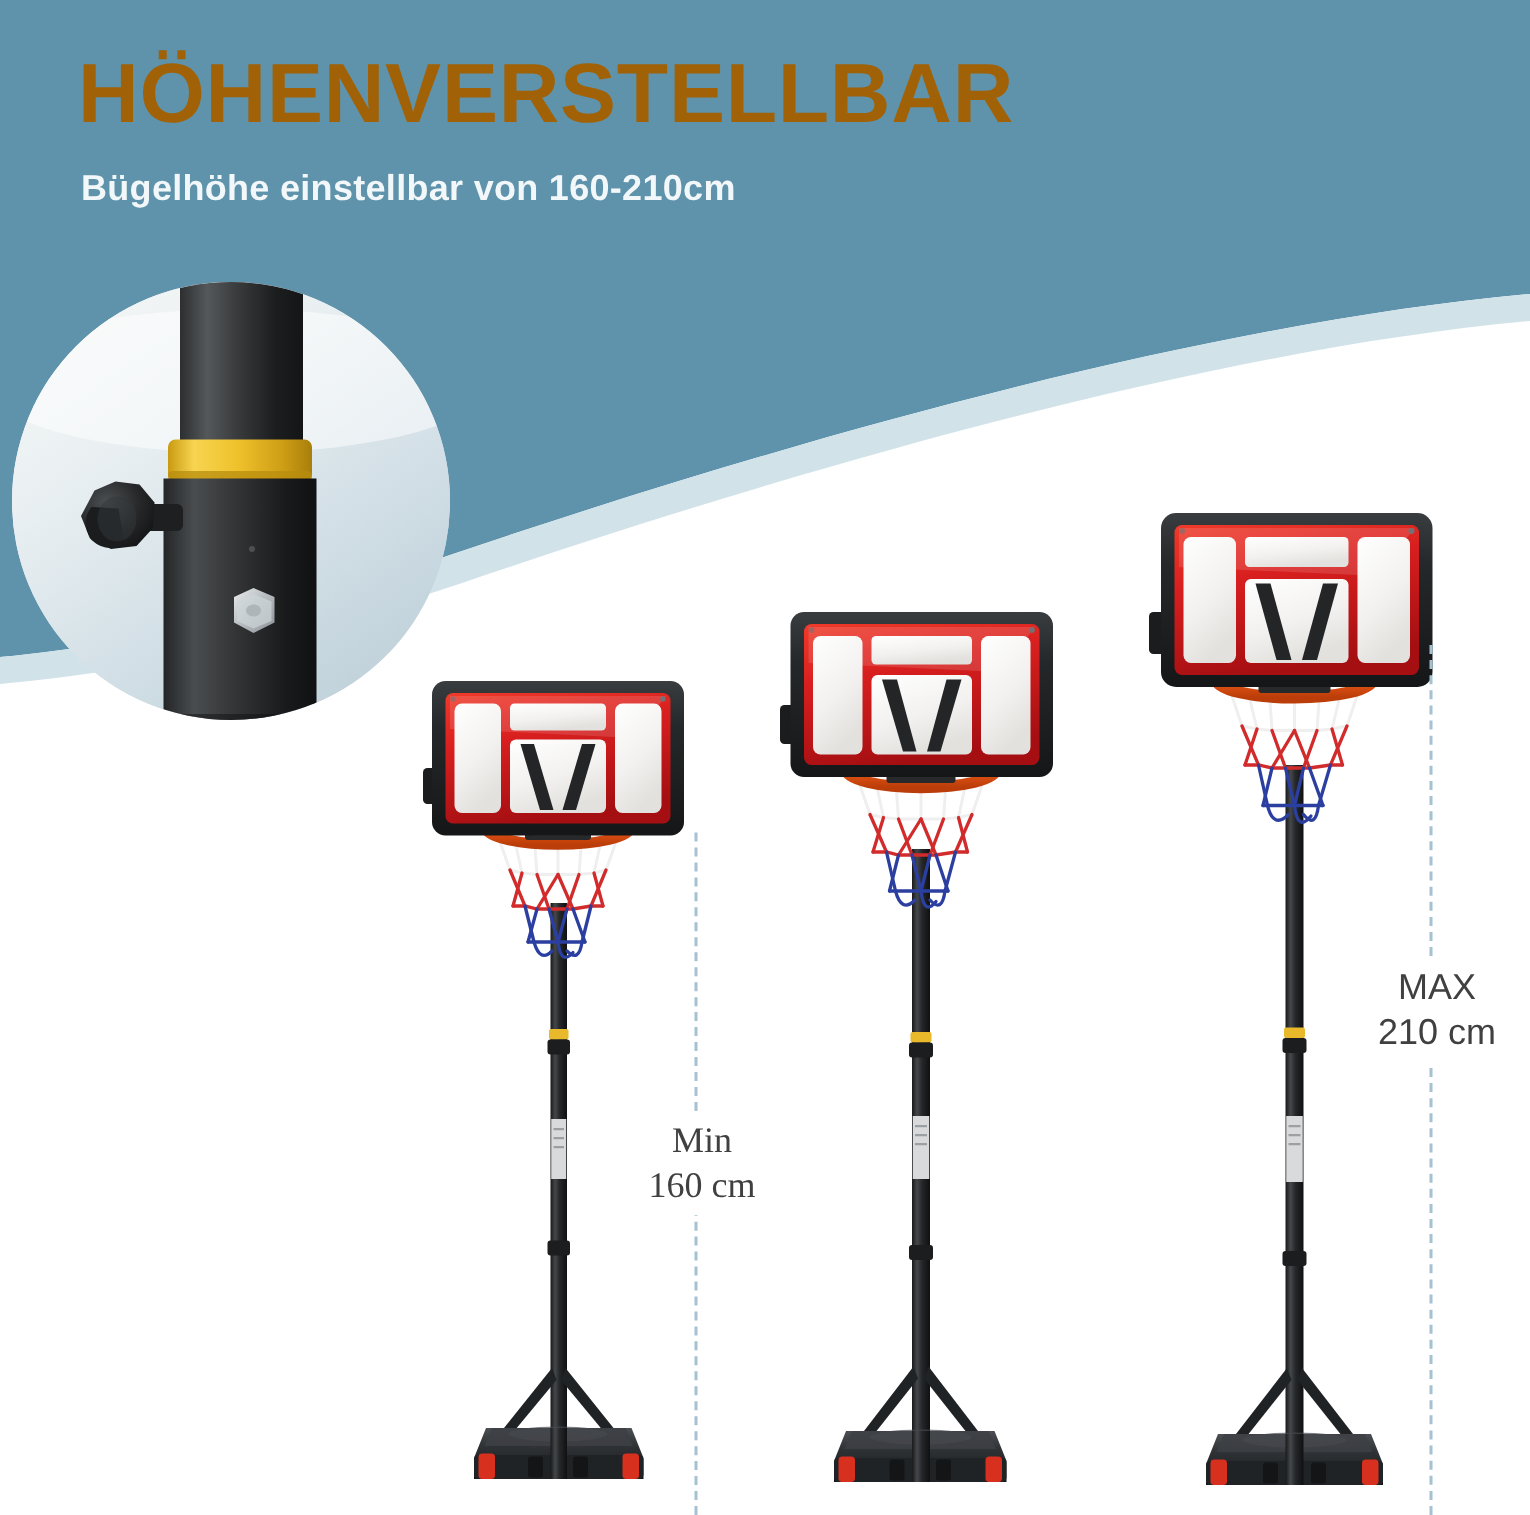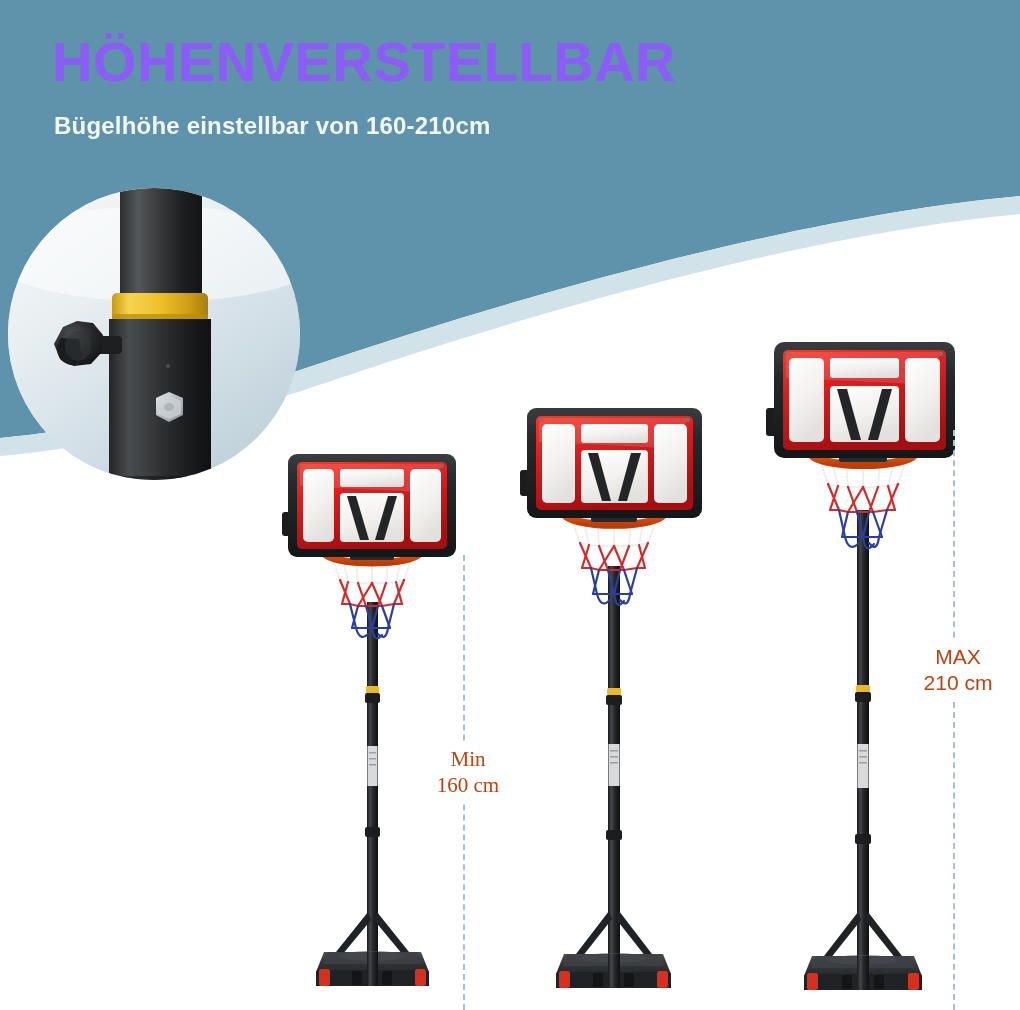--- a/index.html
+++ b/index.html
@@ -18,7 +18,7 @@
   
   .header{position:absolute;left:52px;top:34px;width:900px;z-index:30;}
   .title{
-    font-size:56px;font-weight:700;color:#8b5cf6;letter-spacing:0.5px;
+    font-size:56px;font-weight:700;color:#a16207;letter-spacing:0.5px;
     line-height:1.0;margin:0;white-space:nowrap;
   }
   .subtitle{

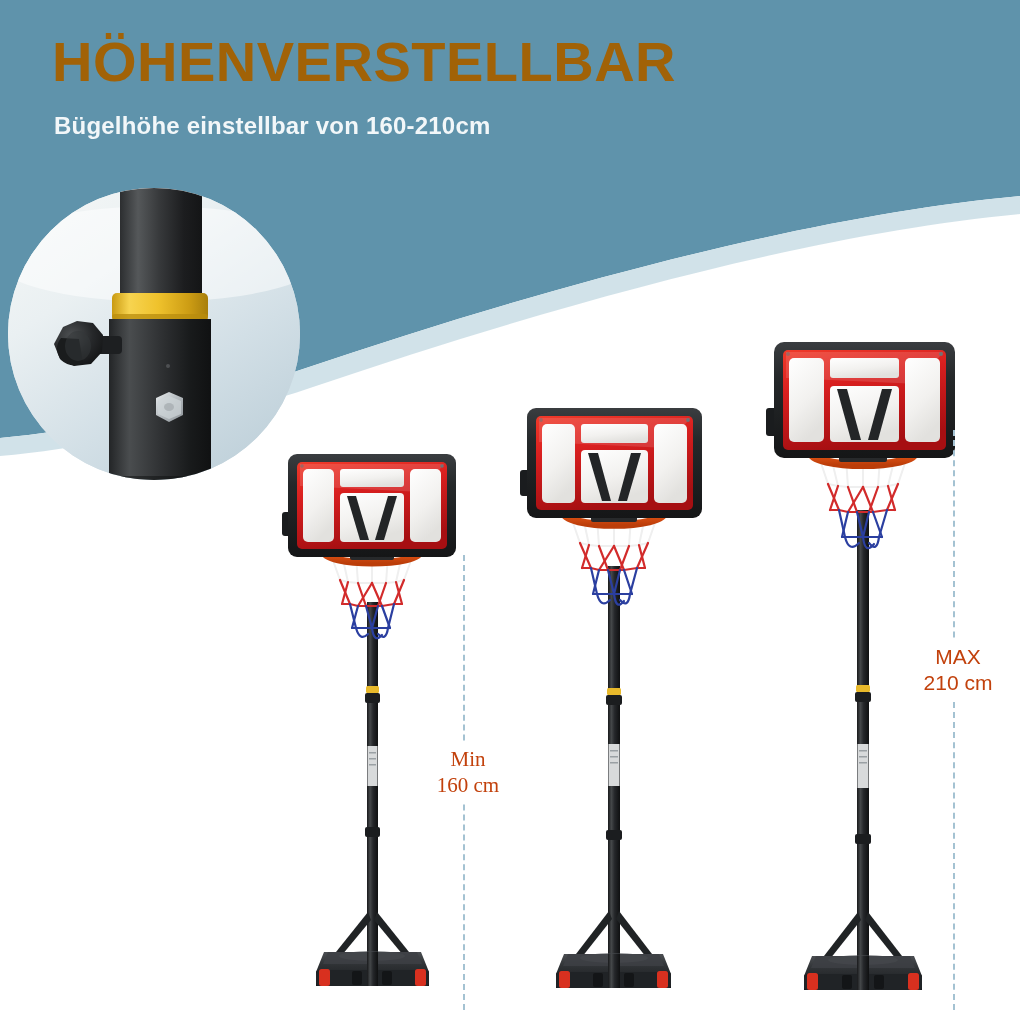--- a/index.html
+++ b/index.html
@@ -37,7 +37,7 @@
   
   .dimline{position:absolute;width:0;border-left:2px dashed #a4c2d2;z-index:18;}
   .dimlabel{
-    position:absolute;z-index:20;color:#c2410c;font-size:21px;
+    position:absolute;z-index:20;color:#404040;font-size:24px;
     text-align:center;line-height:1.25;white-space:nowrap;
   }
 

